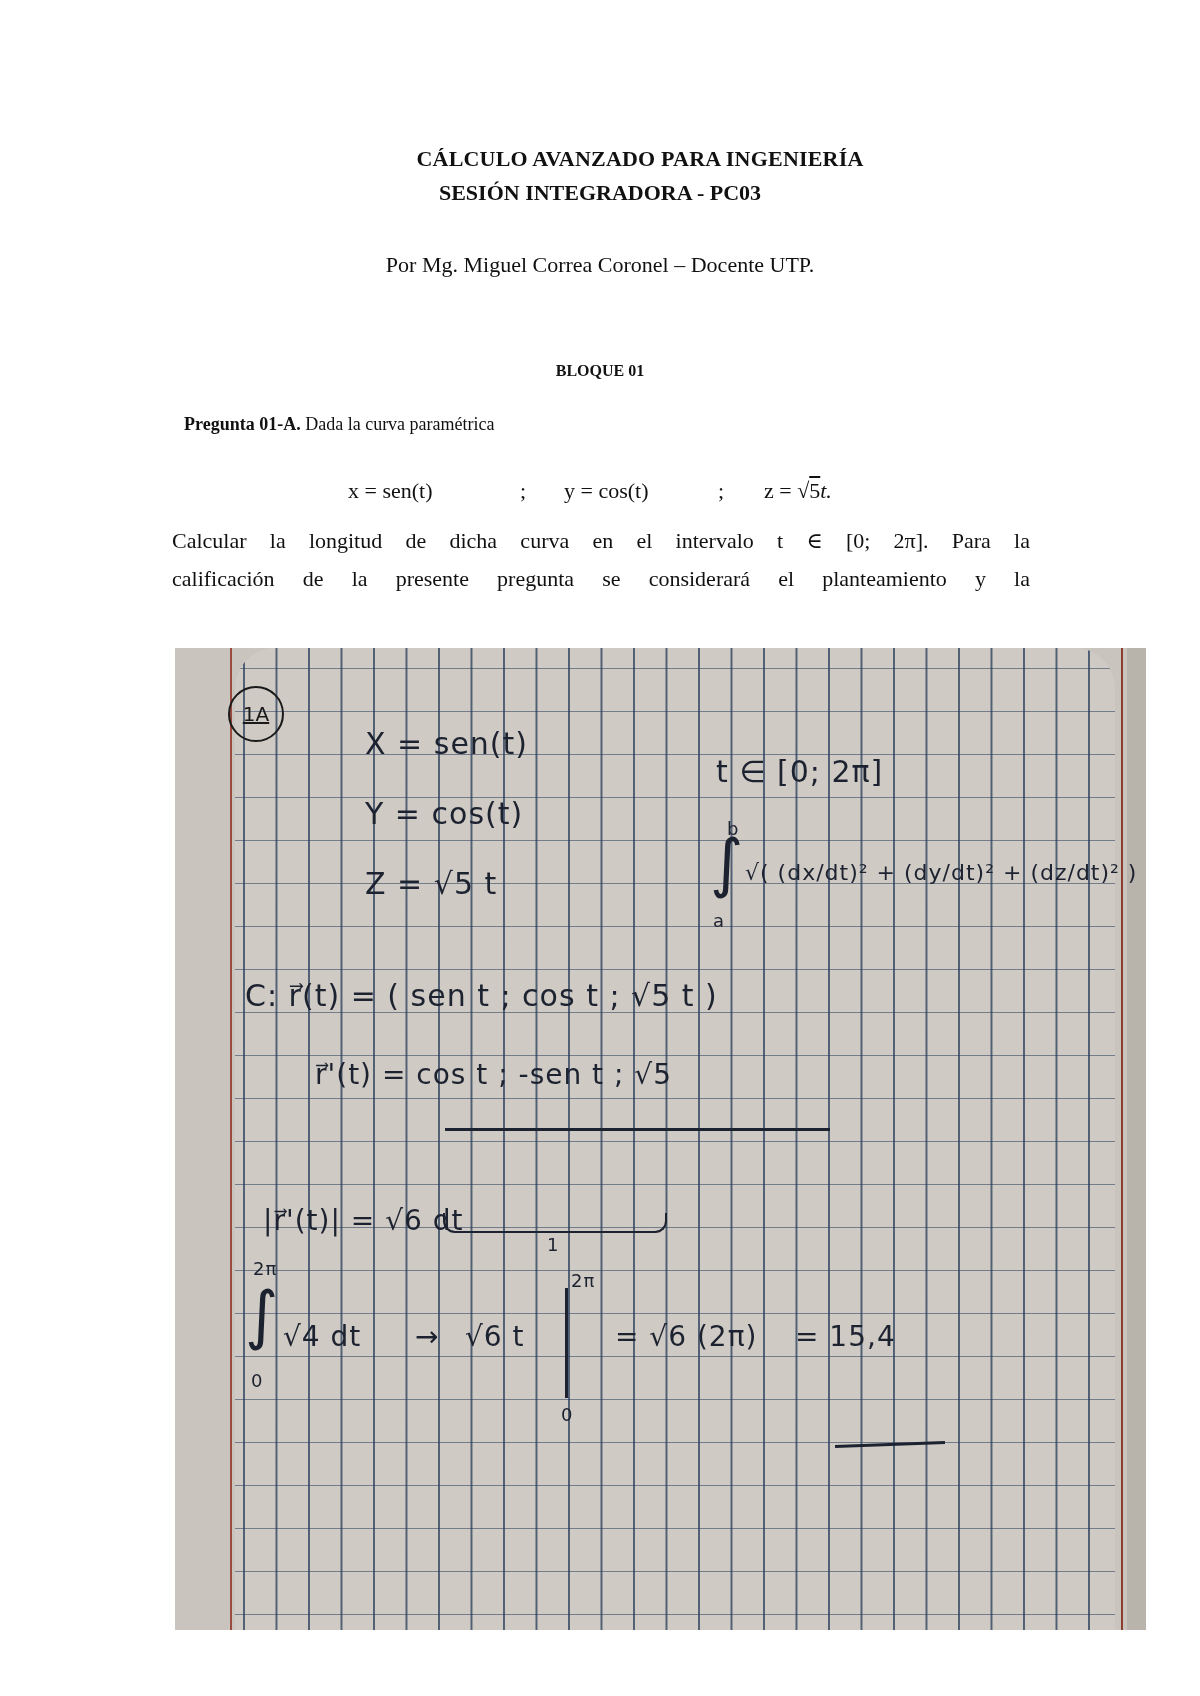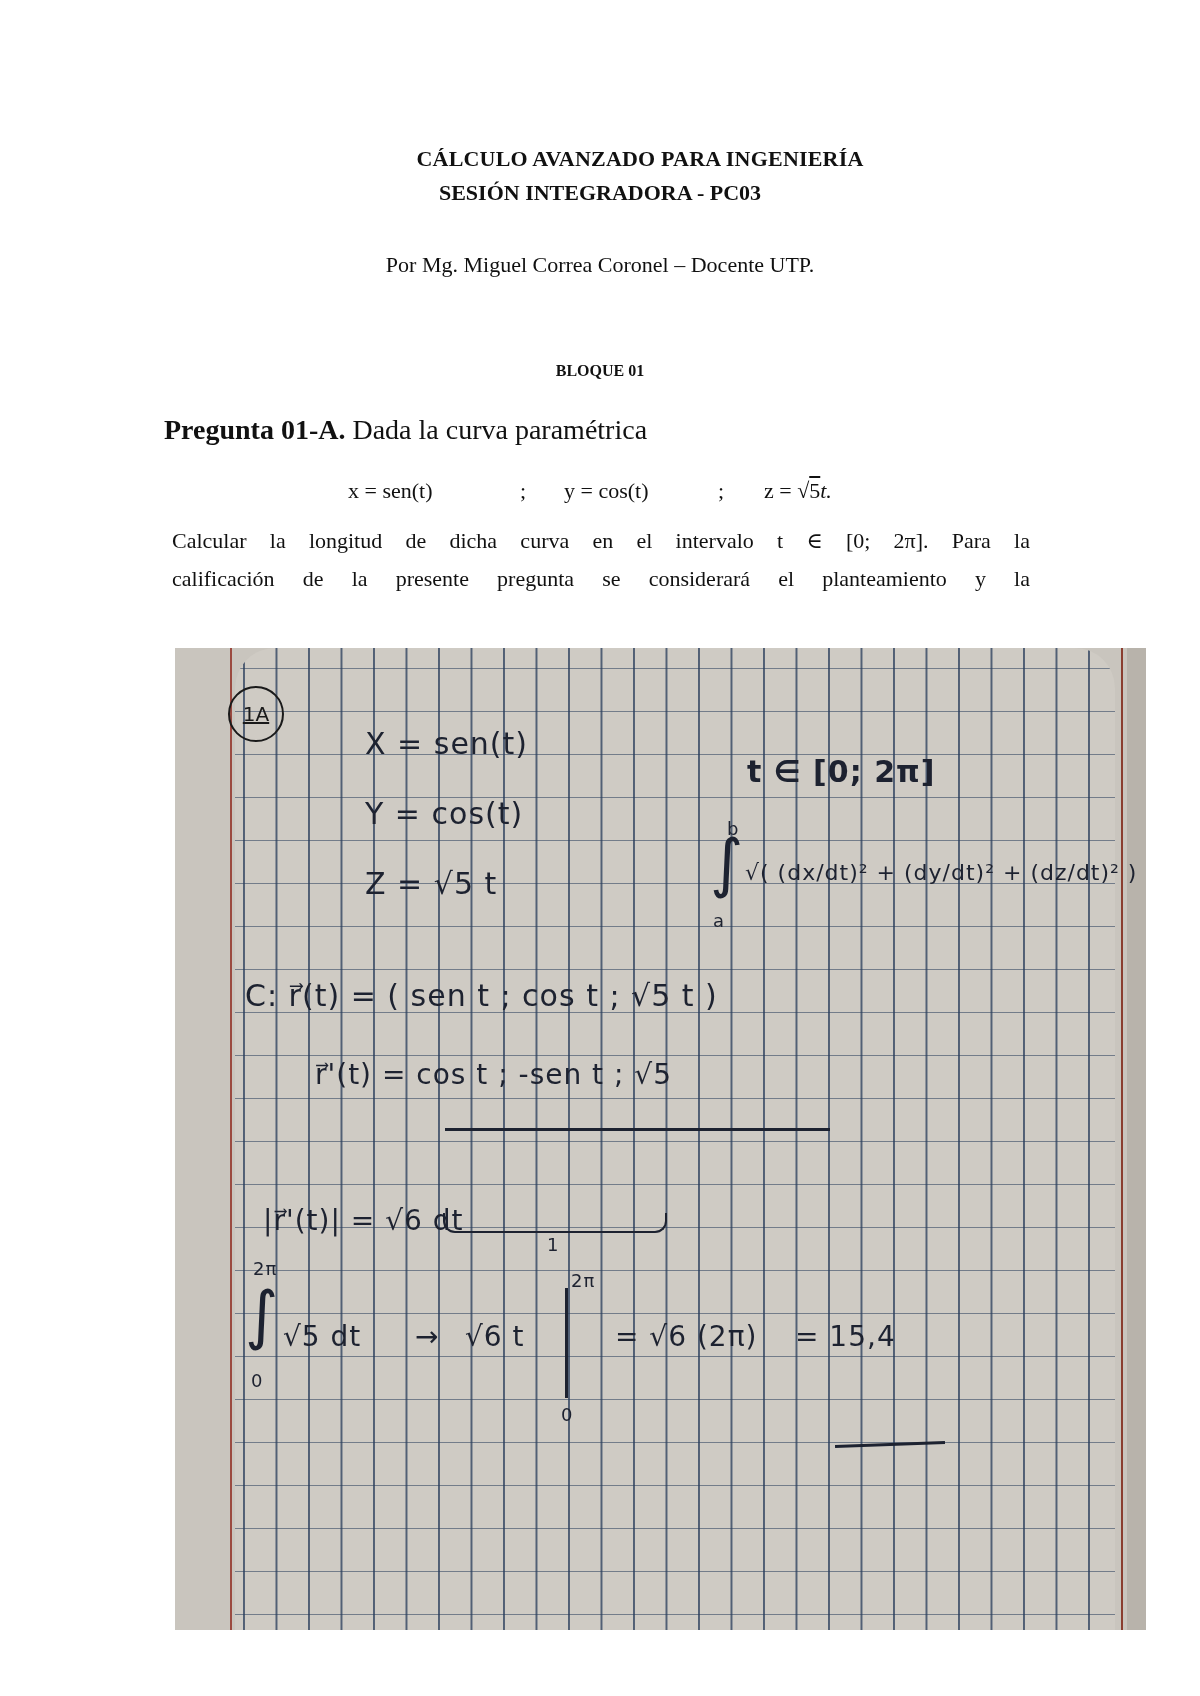--- a/index.html
+++ b/index.html
@@ -10,7 +10,7 @@
   .subtitle { top: 180px; font-size: 22px; font-weight: bold; }
   .author { top: 252px; font-size: 22px; }
   .block { top: 362px; font-size: 16px; font-weight: bold; }
-  .question { position: absolute; left: 164px; top: 414px; font-size: 28px; }
+  .question { position: absolute; left: 184px; top: 414px; font-size: 18px; }
   .question b { font-weight: bold; }
   .equation { position: absolute; top: 478px; left: 0; width: 1200px; font-size: 22px; }
   .equation span { position: absolute; white-space: nowrap; }

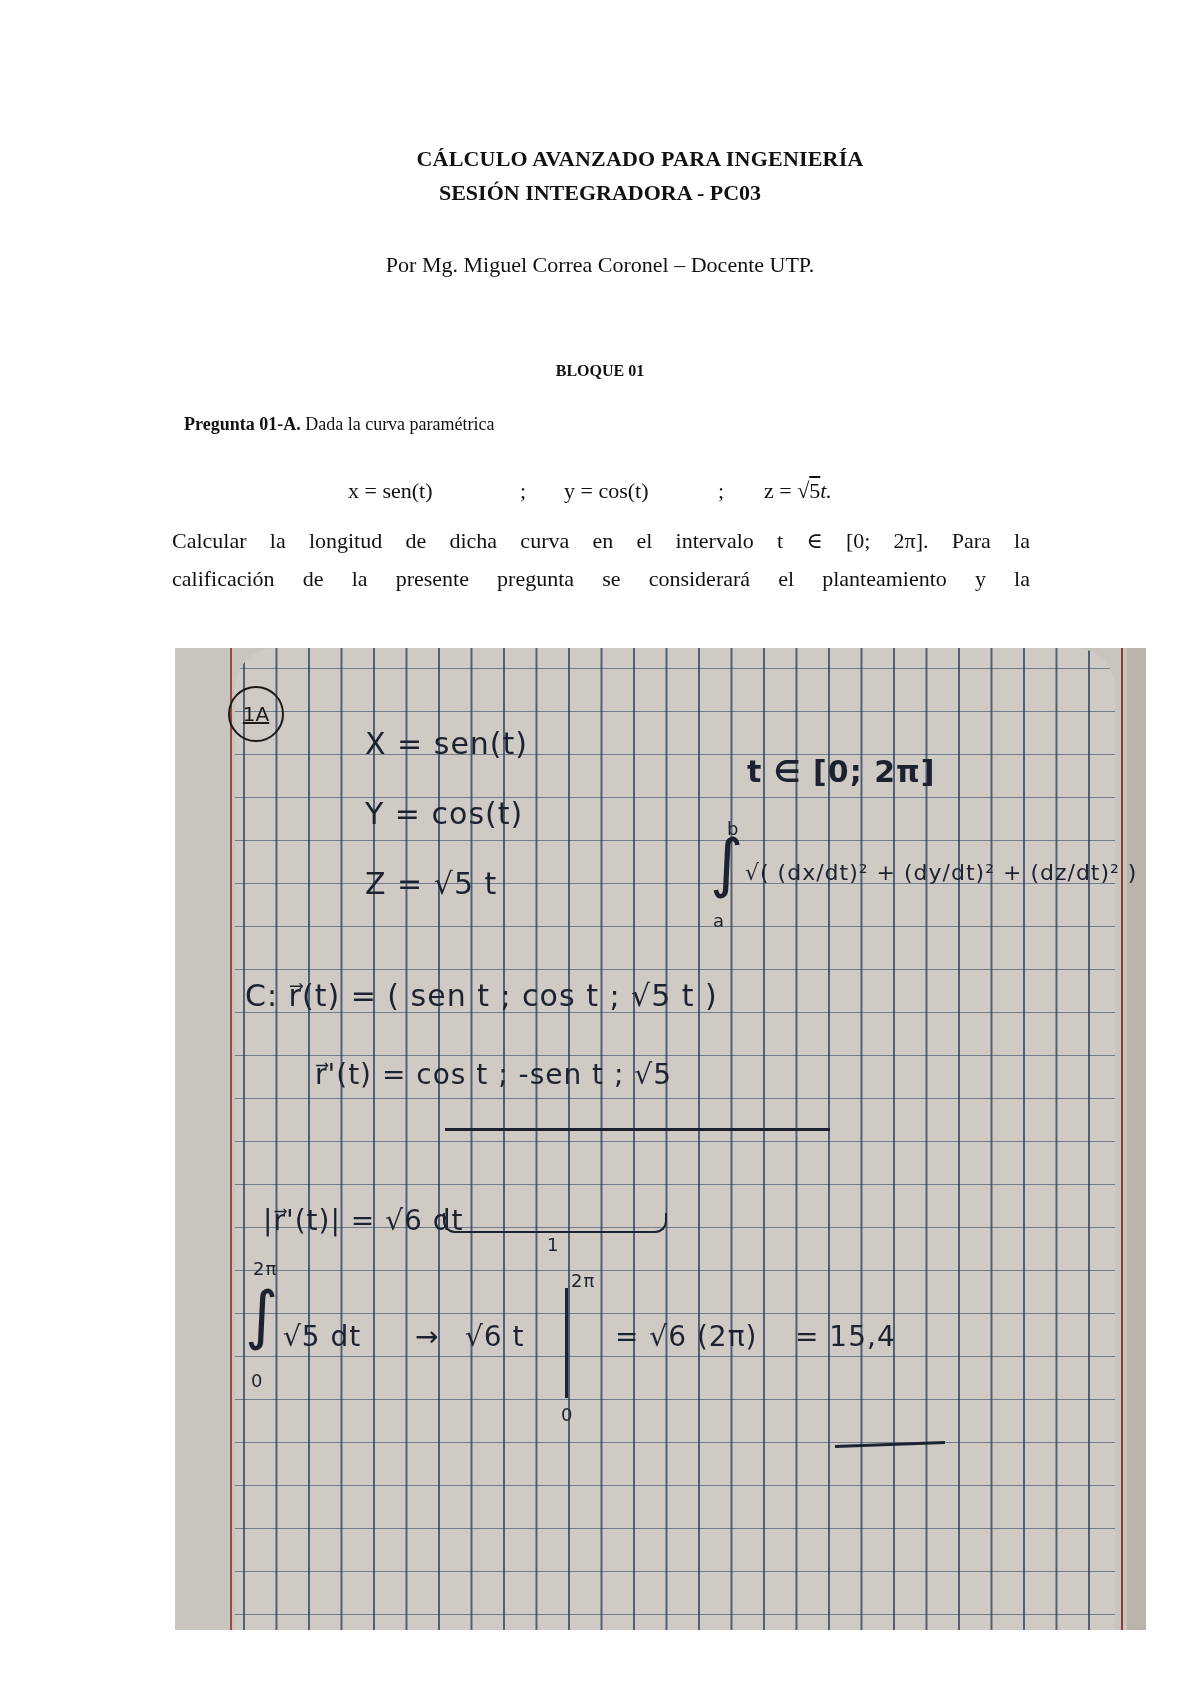--- a/index.html
+++ b/index.html
@@ -89,7 +89,7 @@
   <div class="hw hw-lg" style="left:190px; top:148px;">Y = cos(t)</div>
   <div class="hw hw-lg" style="left:190px; top:218px;">Z = √5 t</div>
 
-  <div class="hw hw-lg" style="left:572px; top:106px;font-weight:bold;">t ∈ [0; 2π]</div>
+  <div class="hw hw-lg" style="left:541px; top:106px;">t ∈ [0; 2π]</div>
 
   <div class="hw" style="left:535px; top:178px; font-size:64px;">∫</div>
   <div class="hw hw-sm" style="left:552px; top:170px;">b</div>

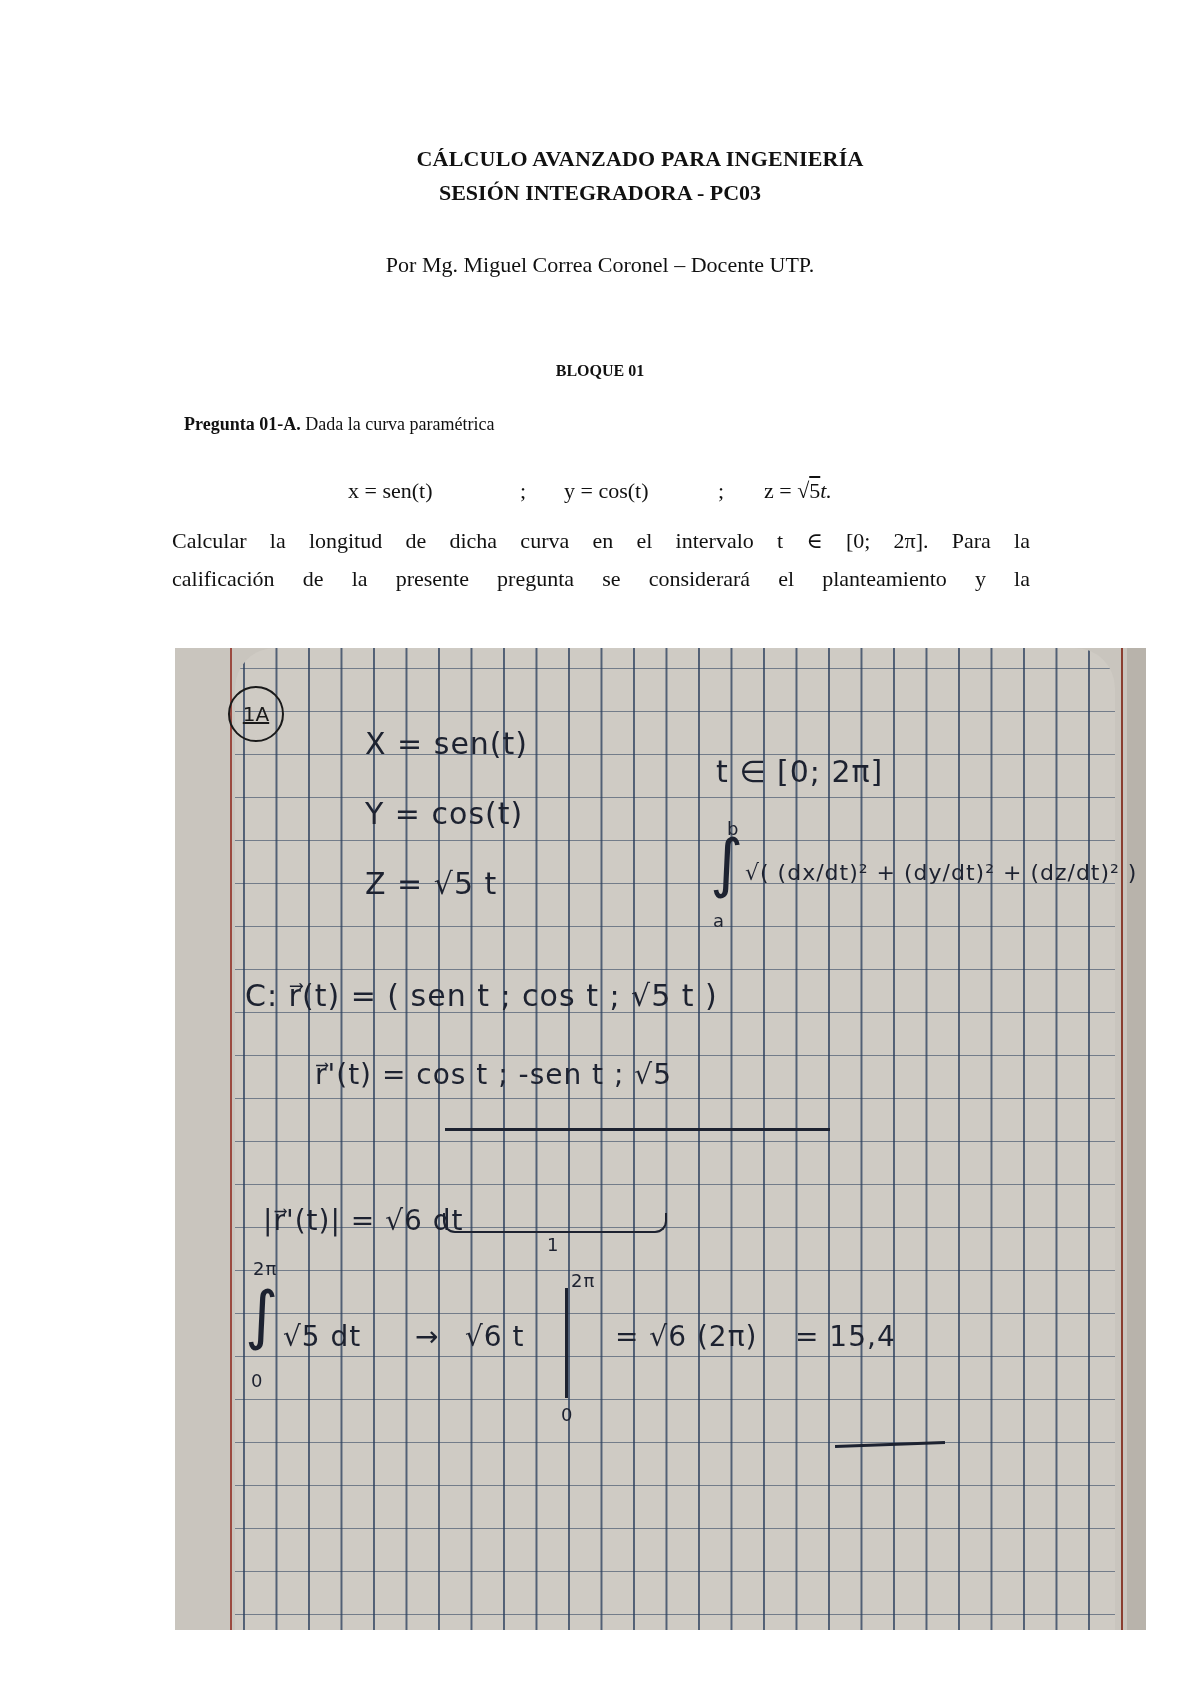--- a/index.html
+++ b/index.html
@@ -106,7 +106,7 @@
   <div class="hw hw-sm" style="left:78px; top:610px;">2π</div>
   <div class="hw" style="left:70px; top:630px; font-size:64px;">∫</div>
   <div class="hw hw-sm" style="left:76px; top:722px;">0</div>
-  <div class="hw hw-md" style="left:108px; top:672px;">√5 dt</div>
+  <div class="hw hw-md" style="left:108px; top:672px;">√4 dt</div>
   <div class="hw hw-md" style="left:240px; top:672px;">→</div>
   <div class="hw hw-md" style="left:290px; top:672px;">√6 t</div>
   <div style="position:absolute; left:390px; top:640px; width:3px; height:110px; background:#1d2230;"></div>

